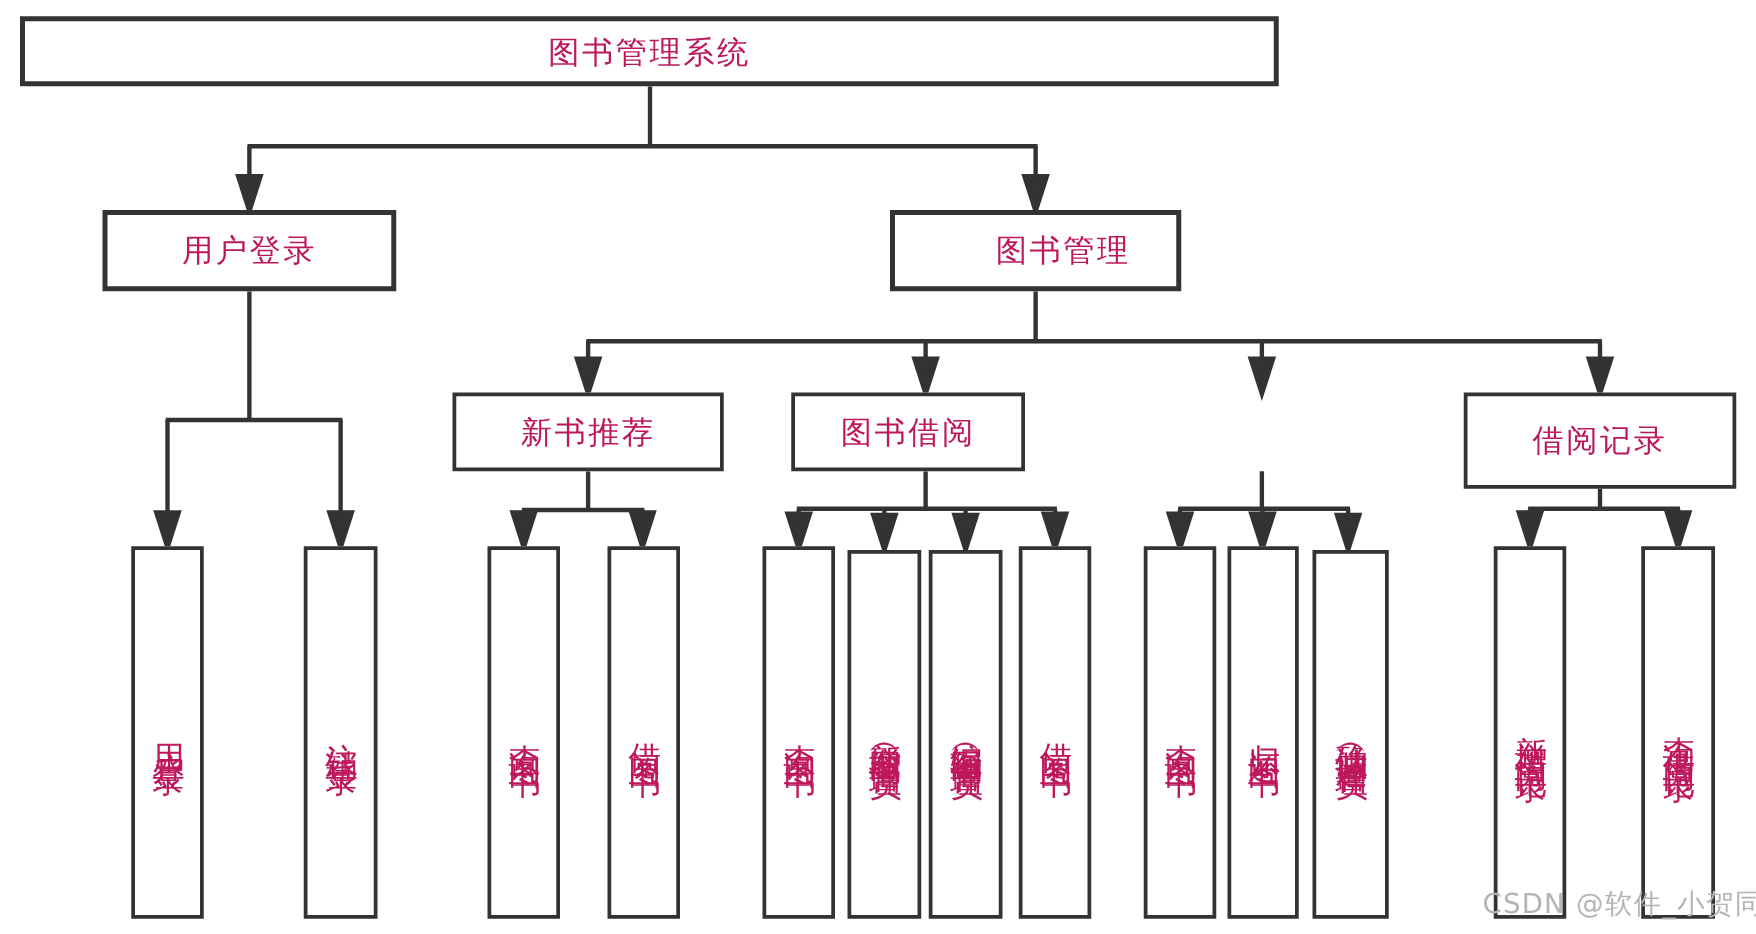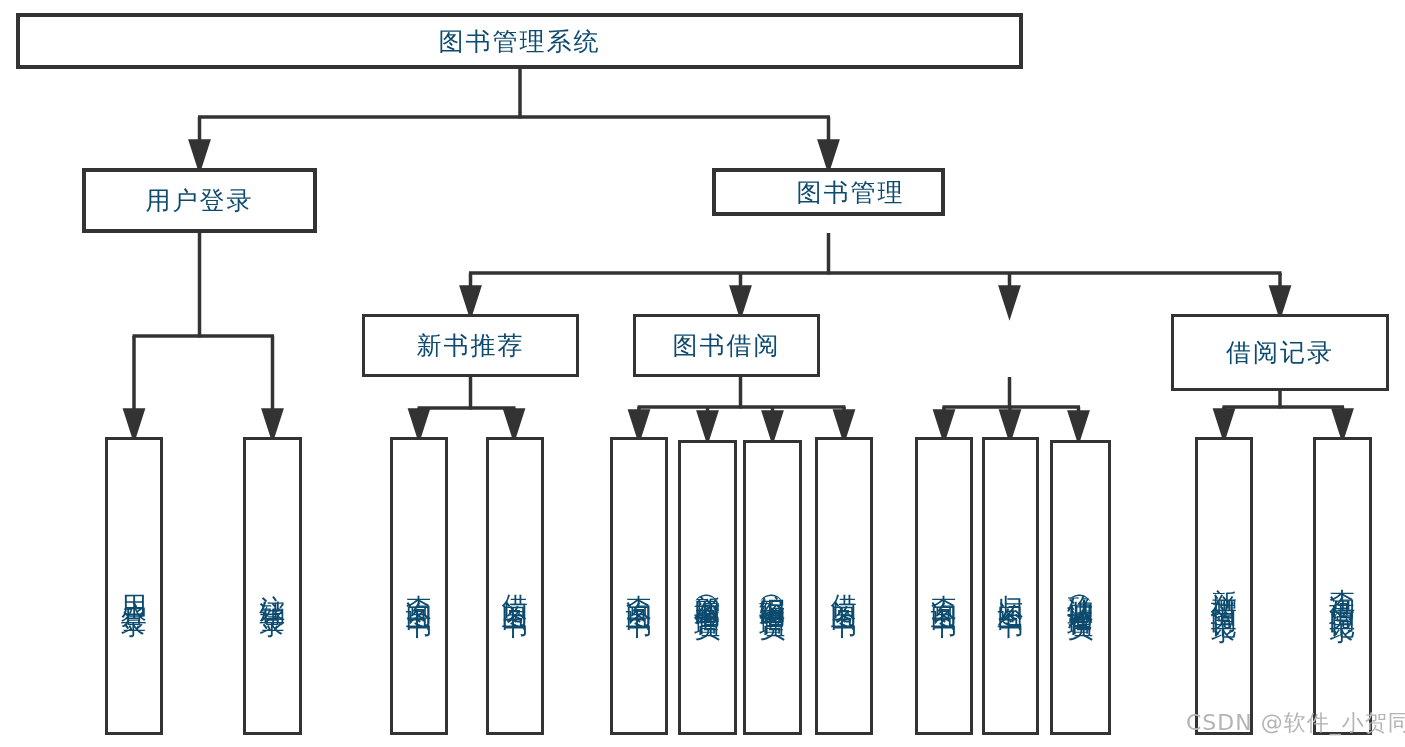--- a/index.html
+++ b/index.html
@@ -17,7 +17,7 @@
     border:3px solid #333333;
     box-sizing:border-box;
     display:flex;align-items:center;justify-content:center;
-    color:#0c4a6e;
+    color:#be185d;
     z-index:1;
   }
   .thick{border-width:4px;}

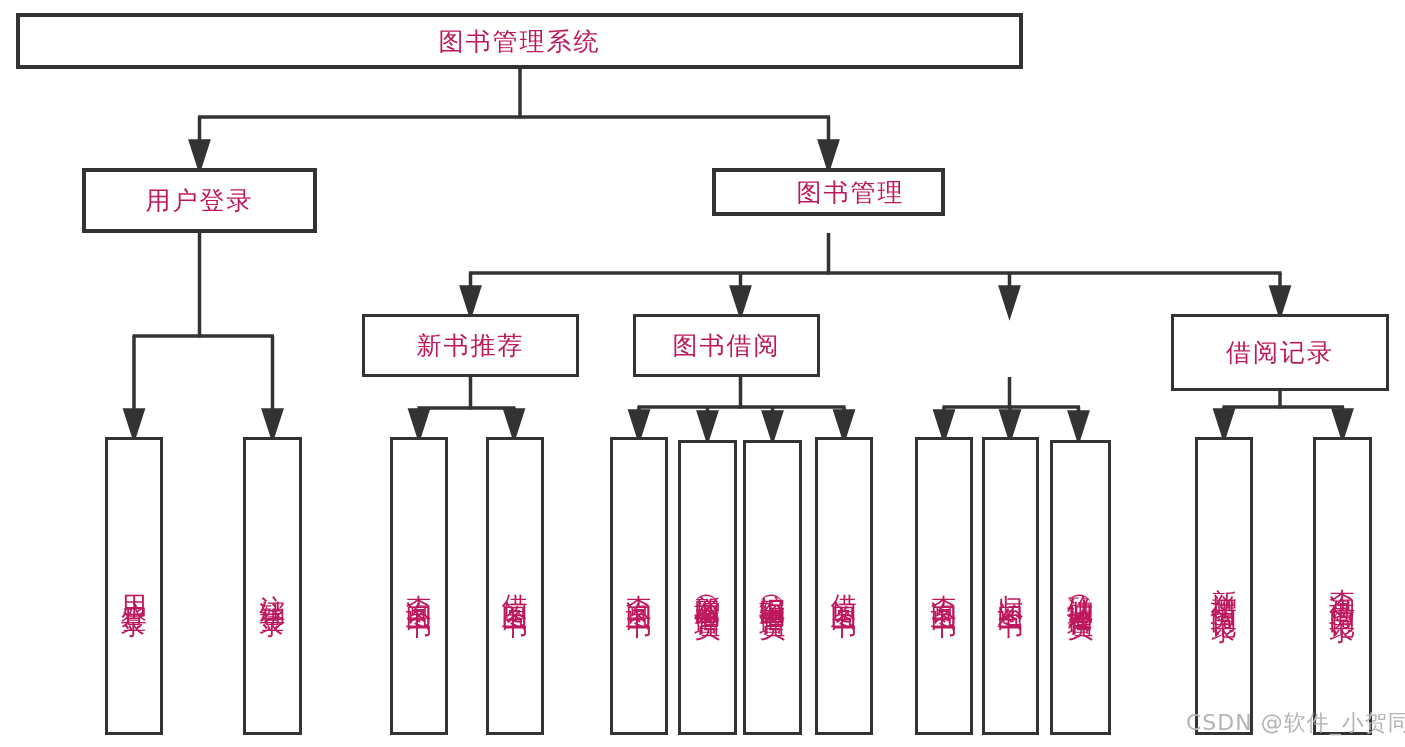--- a/index.html
+++ b/index.html
@@ -130,7 +130,7 @@
   <div class="node thick" style="left:82px;top:168px;width:235px;height:65px;">
     <span class="hlabel">用户登录</span>
   </div>
-  <div class="node thick" style="left:712px;top:168px;width:233px;height:48px;padding-left:44px;">
+  <div class="node thick" style="left:712px;top:168px;width:233px;height:65px;padding-left:44px;">
     <span class="hlabel">图书管理</span>
   </div>
 

